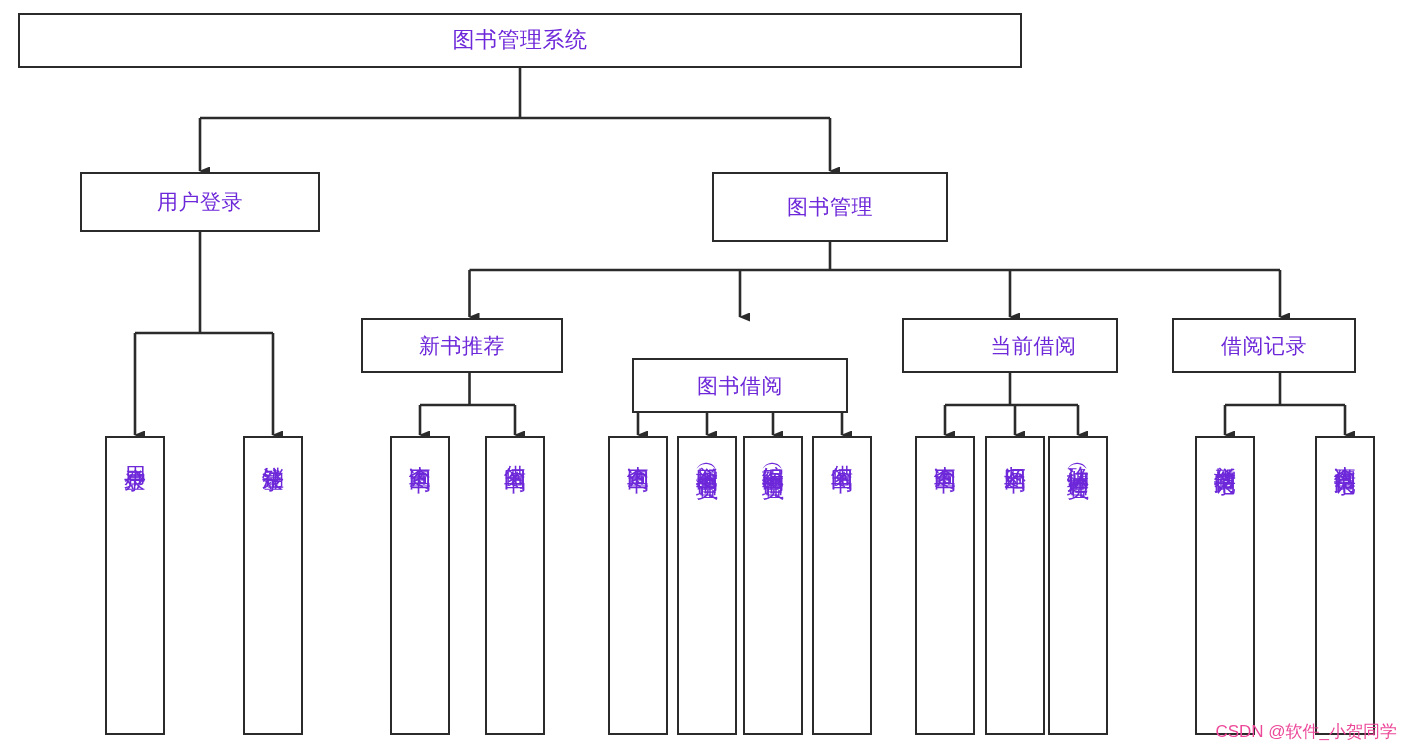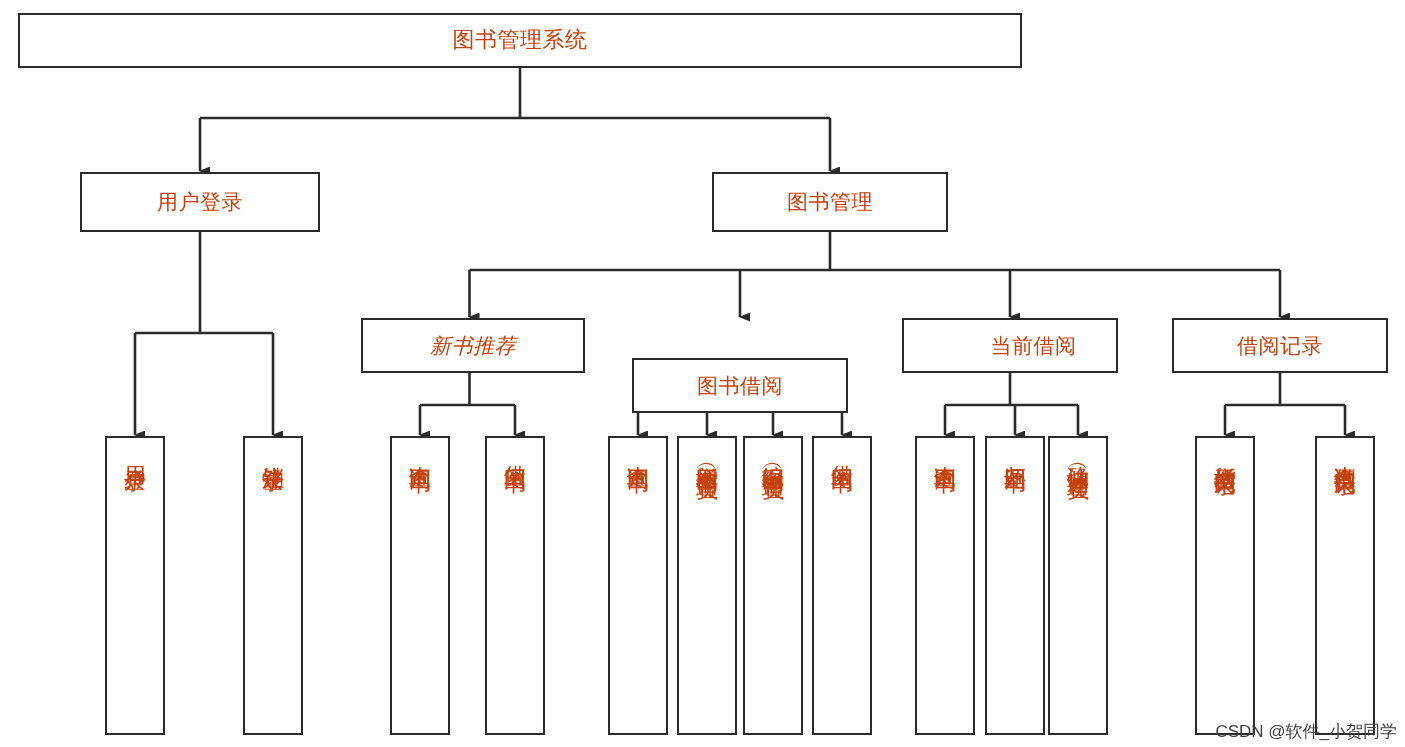--- a/index.html
+++ b/index.html
@@ -37,7 +37,7 @@
     z-index: 3;
   }
   .node-label {
-    color: #c2410c;
+    color: #6d28d9;
     line-height: 1.12;
     letter-spacing: 0.5px;
     text-align: right;

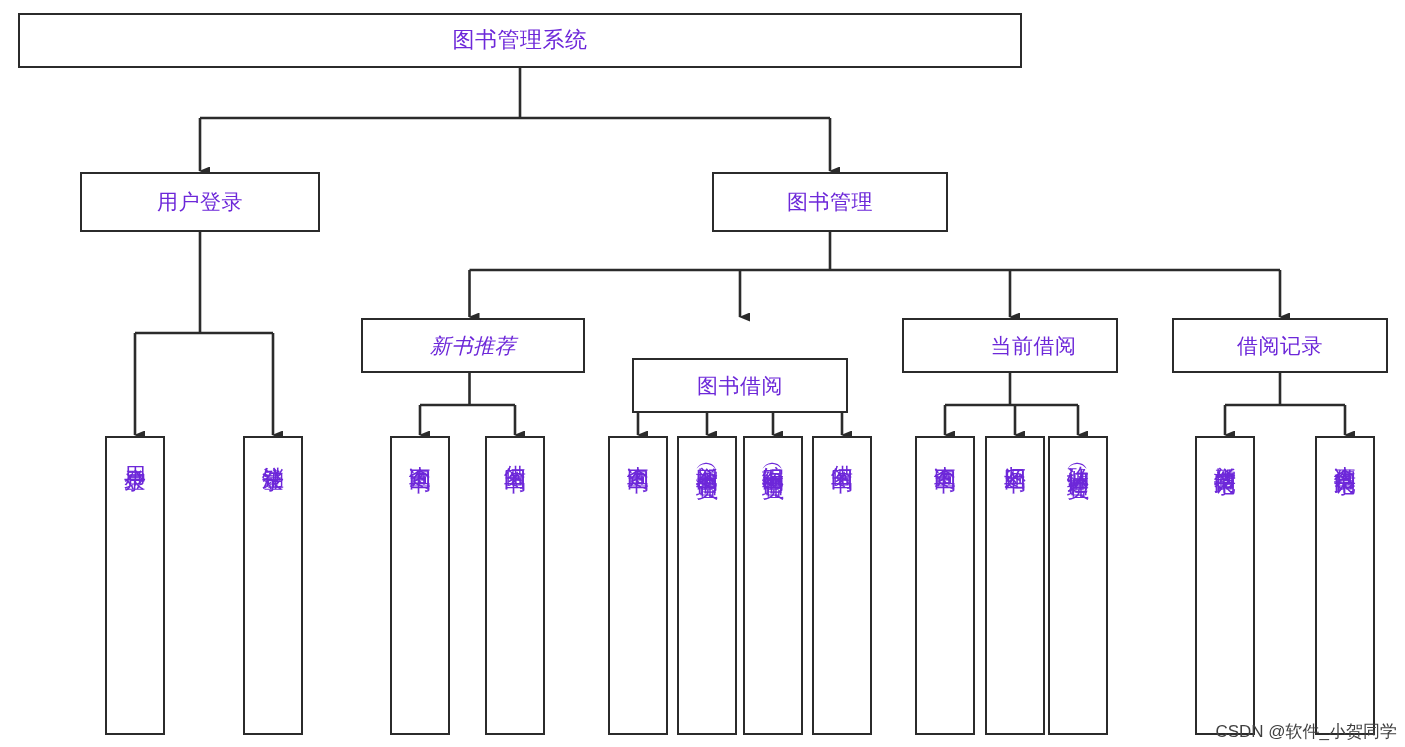--- a/index.html
+++ b/index.html
@@ -128,7 +128,7 @@
     <span class="node-label">用户登录</span>
   </div>
 
-  <div class="node horizontal" style="left: 712px; top: 172px; width: 236px; height: 60px;">
+  <div class="node horizontal" style="left: 712px; top: 172px; width: 236px; height: 70px;">
     <span class="node-label">图书管理</span>
   </div>
 

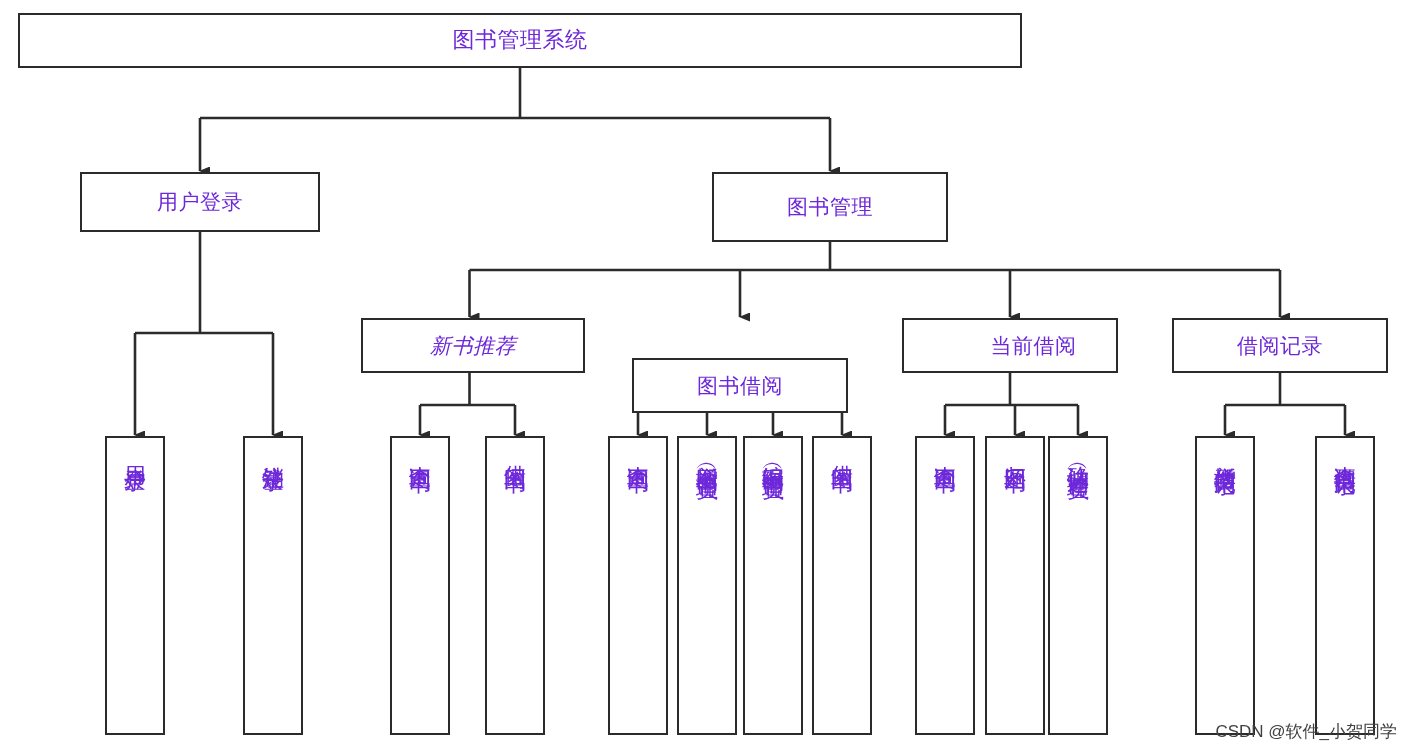--- a/index.html
+++ b/index.html
@@ -132,7 +132,7 @@
     <span class="node-label">图书管理</span>
   </div>
 
-  <div class="node horizontal" style="left: 361px; top: 318px; width: 224px; height: 55px; font-style: italic;">
+  <div class="node horizontal" style="left: 361px; top: 318px; width: 202px; height: 55px;">
     <span class="node-label">新书推荐</span>
   </div>
 

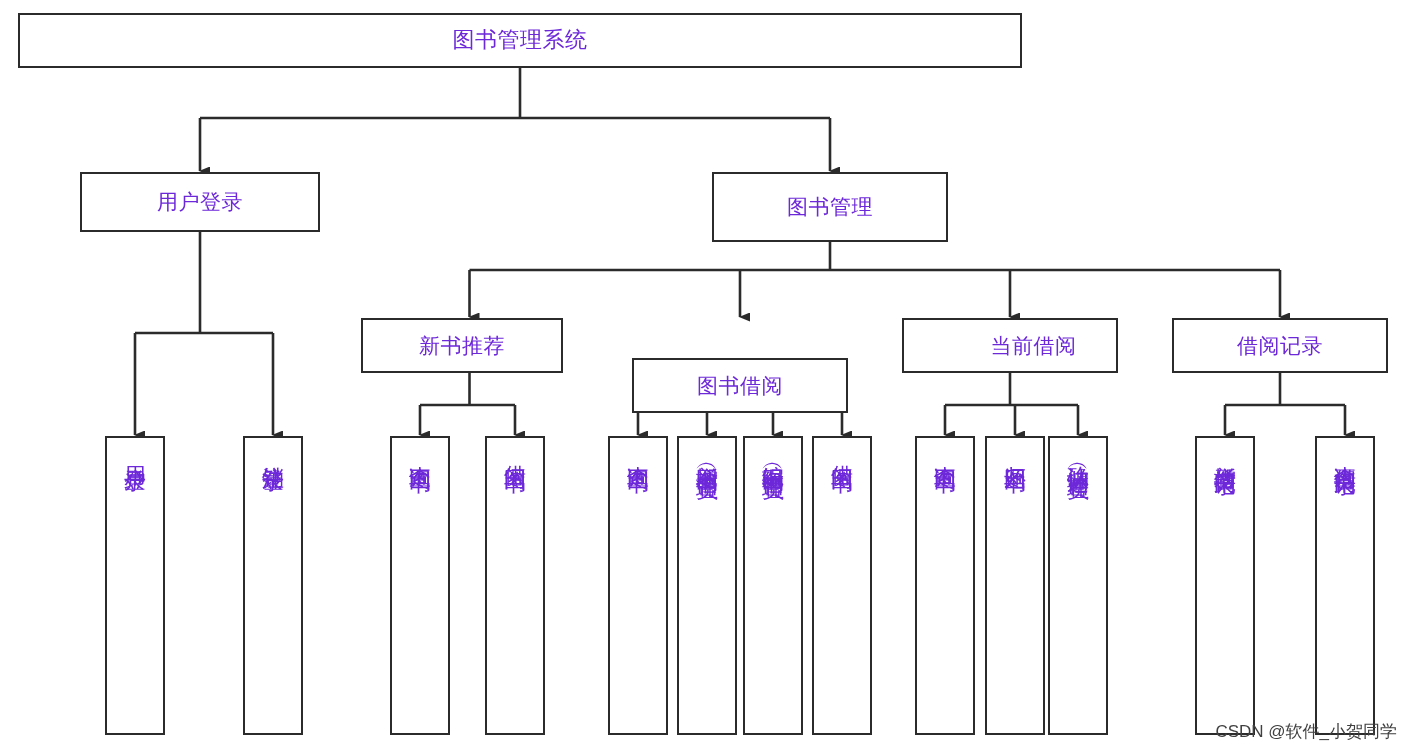--- a/index.html
+++ b/index.html
@@ -144,7 +144,7 @@
     <span class="node-label">当前借阅</span>
   </div>
 
-  <div class="node horizontal" style="left: 1172px; top: 318px; width: 216px; height: 55px;">
+  <div class="node horizontal" style="left: 1172px; top: 318px; width: 184px; height: 55px;">
     <span class="node-label">借阅记录</span>
   </div>
 

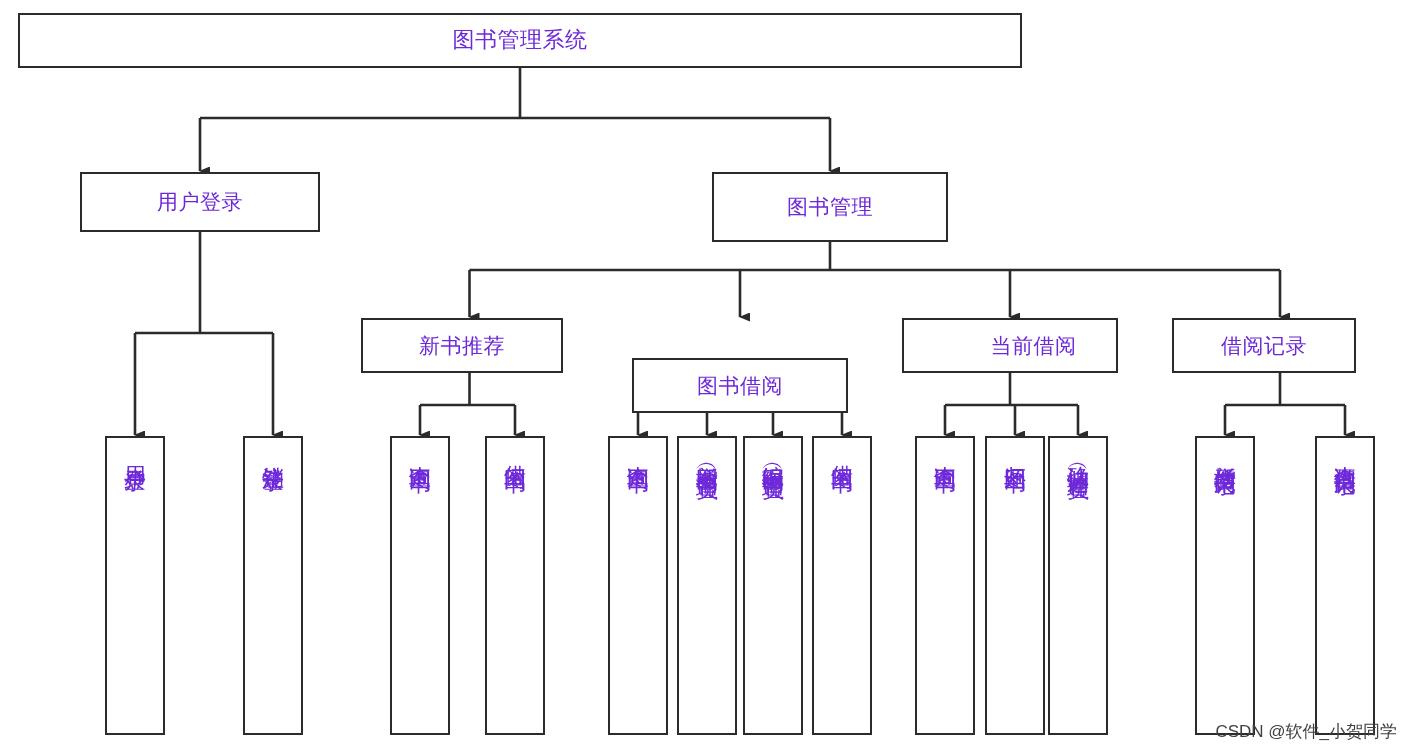--- a/index.html
+++ b/index.html
@@ -66,7 +66,7 @@
     right: 8px;
     bottom: 4px;
     font-size: 17px;
-    color: #404040;
+    color: #ec4899;
     z-index: 9;
     white-space: nowrap;
     font-family: "Liberation Sans", "DejaVu Sans", sans-serif;

